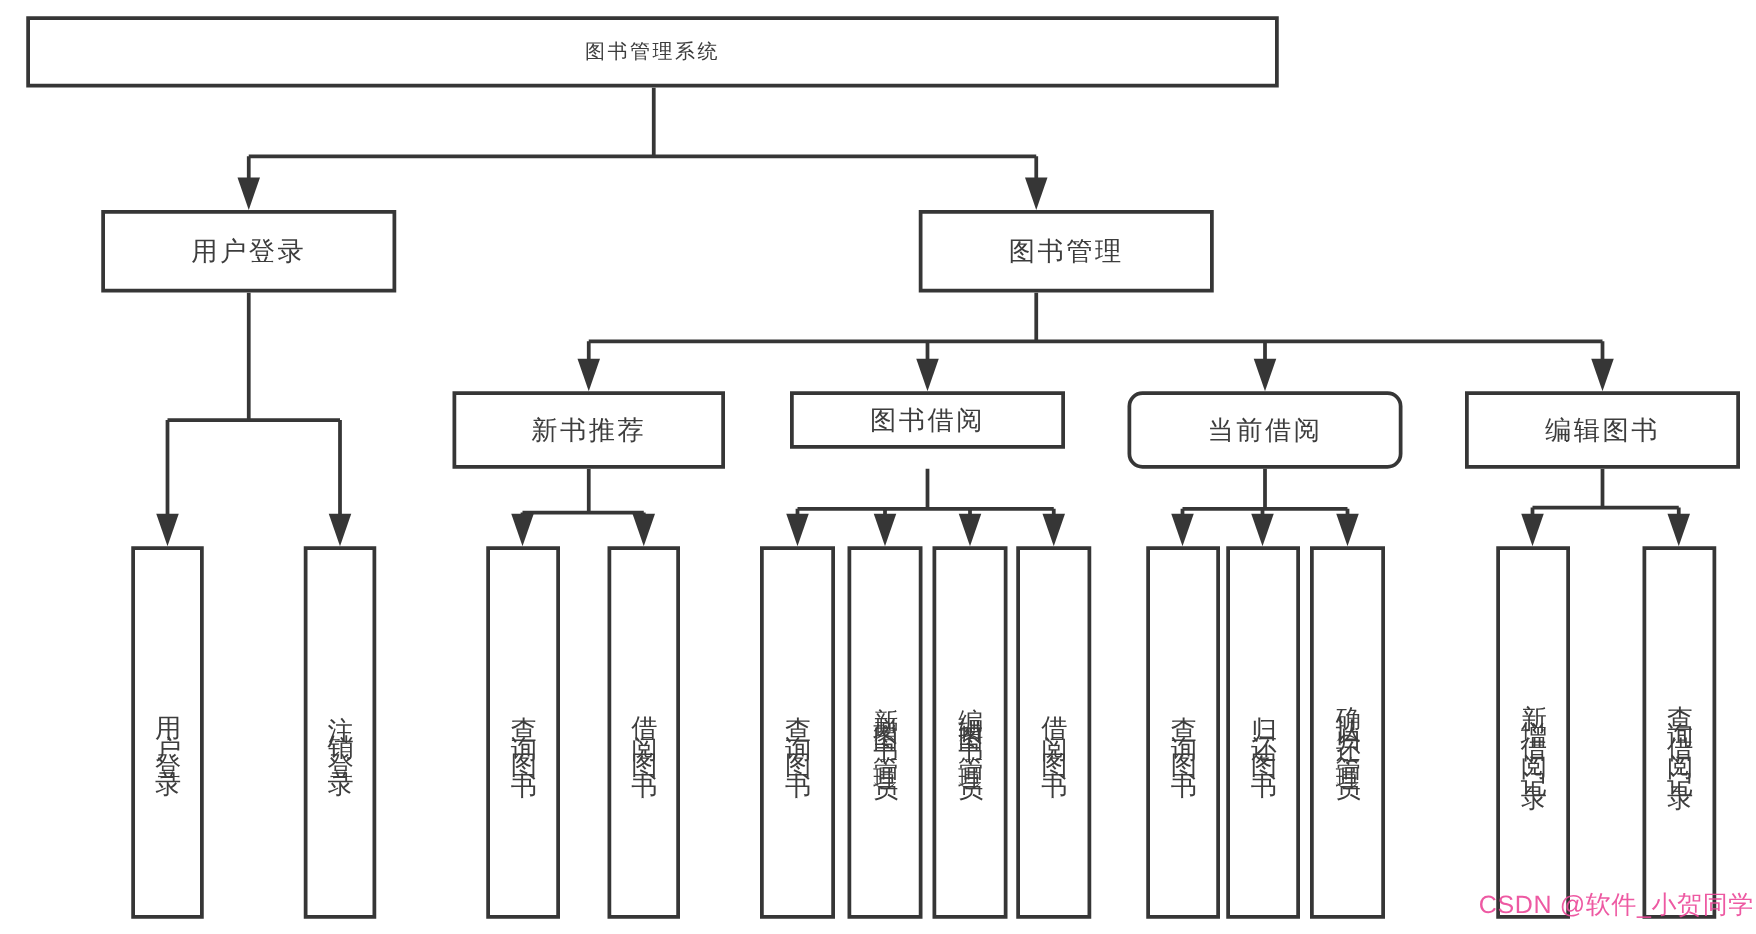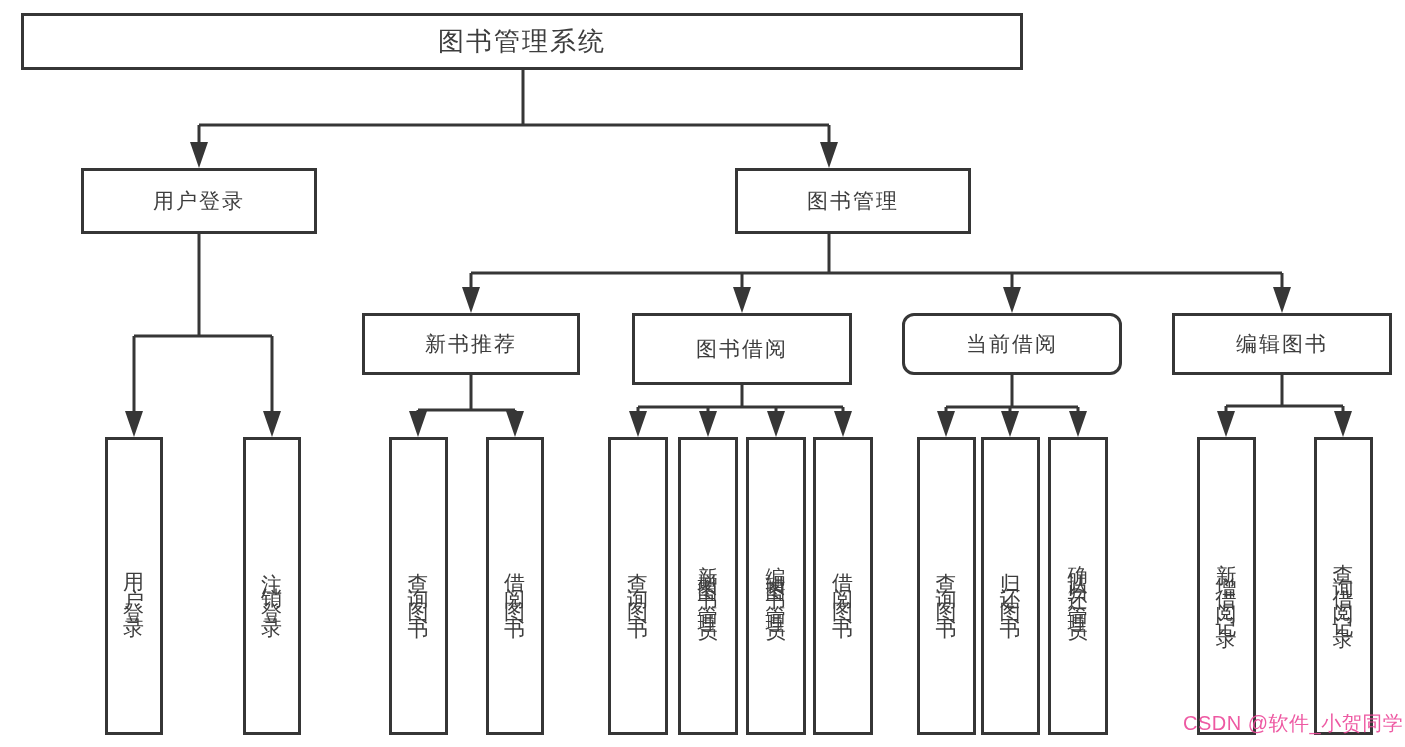--- a/index.html
+++ b/index.html
@@ -12,7 +12,7 @@
     display:flex;align-items:center;justify-content:center;z-index:2;
   }
   .hnode{font-size:21px;letter-spacing:2px;}
-  .root{font-size:26px;}
+  .root{font-size:16px;}
   .leaf span{
     display:block;
     writing-mode:vertical-rl;text-orientation:mixed;

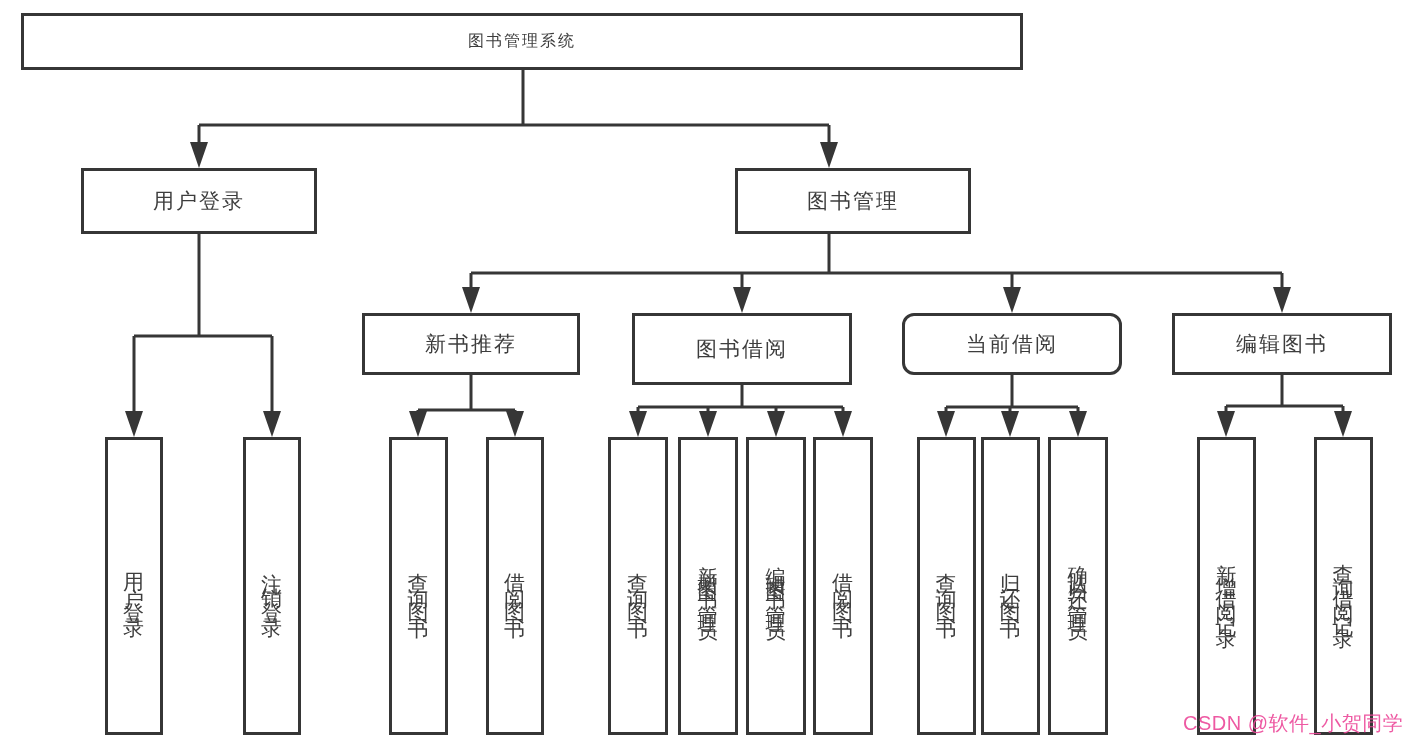--- a/index.html
+++ b/index.html
@@ -70,7 +70,7 @@
   <div class="box hnode" style="left:735px;top:168px;width:236px;height:66px;">图书管理</div>
 
   <div class="box hnode" style="left:362px;top:313px;width:218px;height:62px;">新书推荐</div>
-  <div class="box hnode" style="left:632px;top:313px;width:220px;height:72px;">图书借阅</div>
+  <div class="box hnode" style="left:632px;top:313px;width:220px;height:46px;">图书借阅</div>
   <div class="box hnode" style="left:902px;top:313px;width:220px;height:62px;border-radius:12px;">当前借阅</div>
   <div class="box hnode" style="left:1172px;top:313px;width:220px;height:62px;">编辑图书</div>
 

